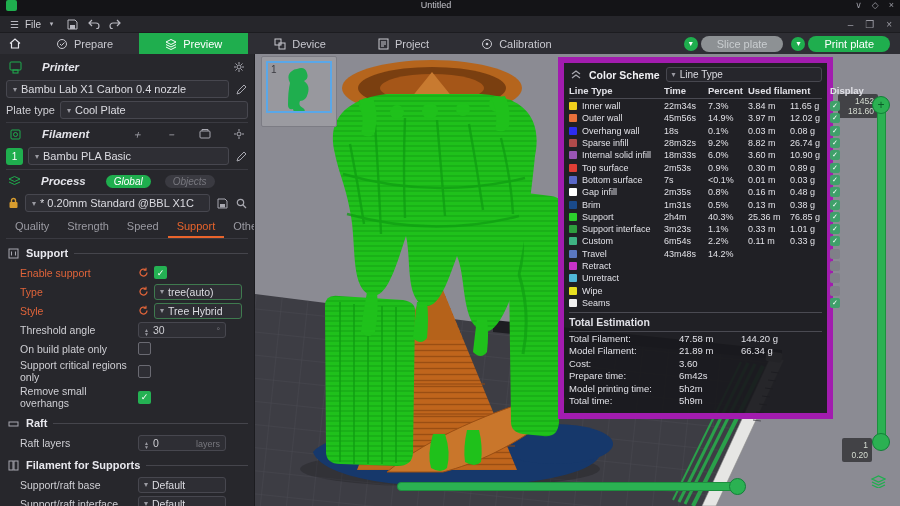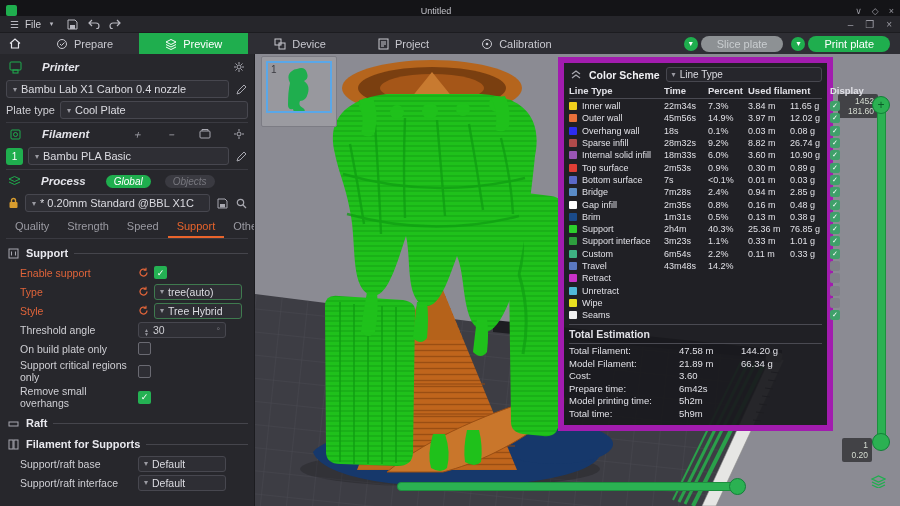--- a/index.html
+++ b/index.html
@@ -8,7 +8,7 @@
   .app { position:relative; width:900px; height:506px; }
 
   
-  .titlebar { height:16px; background:#141417; display:flex; align-items:flex-end; padding:0 6px; gap:6px; }
+  .titlebar { height:16px; background:#141417; display:flex; align-items:flex-start; padding:0 6px; gap:6px; }
   .appicon { width:11px; height:11px; background:#1fae4e; border-radius:2px; flex:0 0 auto; }
   .tb-title { flex:1; text-align:center; font-size:9px; color:#c2c2c8; }
   .winctl { display:flex; gap:10px; font-size:9px; color:#9a9aa2; }

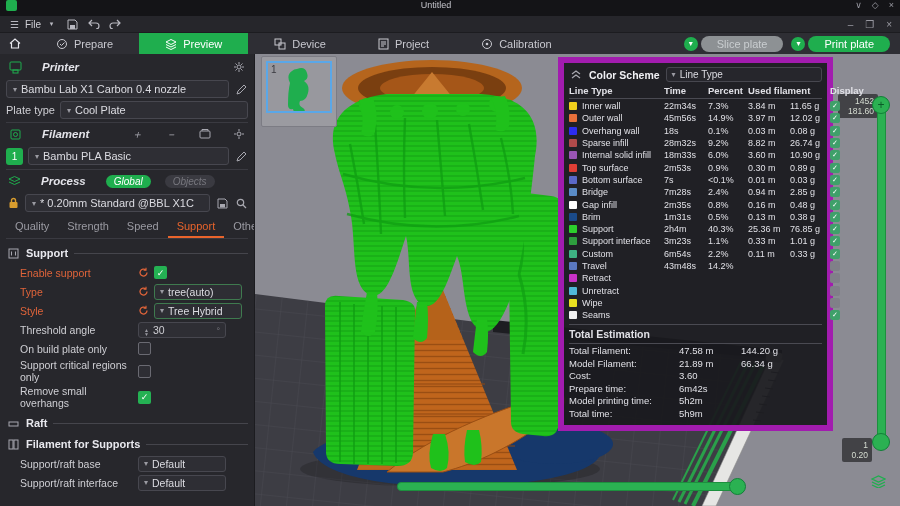--- a/index.html
+++ b/index.html
@@ -627,15 +627,6 @@
               <span class="cb2 on">✓</span>
             </div>
             <div class="lt-row">
-              <span class="sw" style="background: rgb(90, 140, 200);"></span>
-              <span>Bridge</span>
-              <span>7m28s</span>
-              <span>2.4%</span>
-              <span>0.94 m</span>
-              <span>2.85 g</span>
-              <span class="cb2 on">✓</span>
-            </div>
-            <div class="lt-row">
               <span class="sw" style="background: rgb(255, 255, 255);"></span>
               <span>Gap infill</span>
               <span>2m35s</span>

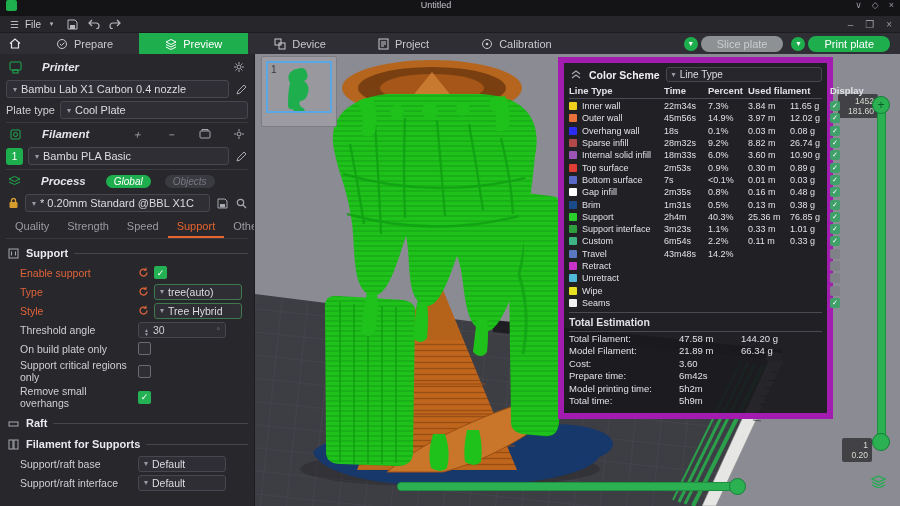--- a/index.html
+++ b/index.html
@@ -418,6 +418,16 @@
         <span class="group-title">Raft</span>
         <span class="line"></span>
       </div>
+      <div class="set-row">
+        <span class="lbl">Raft layers</span>
+        <span class="ctrl">
+          <span class="spin">
+            <span class="arrows">▲<br>▼</span>
+            <span>0</span>
+            <span class="unit">layers</span>
+          </span>
+        </span>
+      </div>
 
       <div class="group-head">
         <span class="sico">

